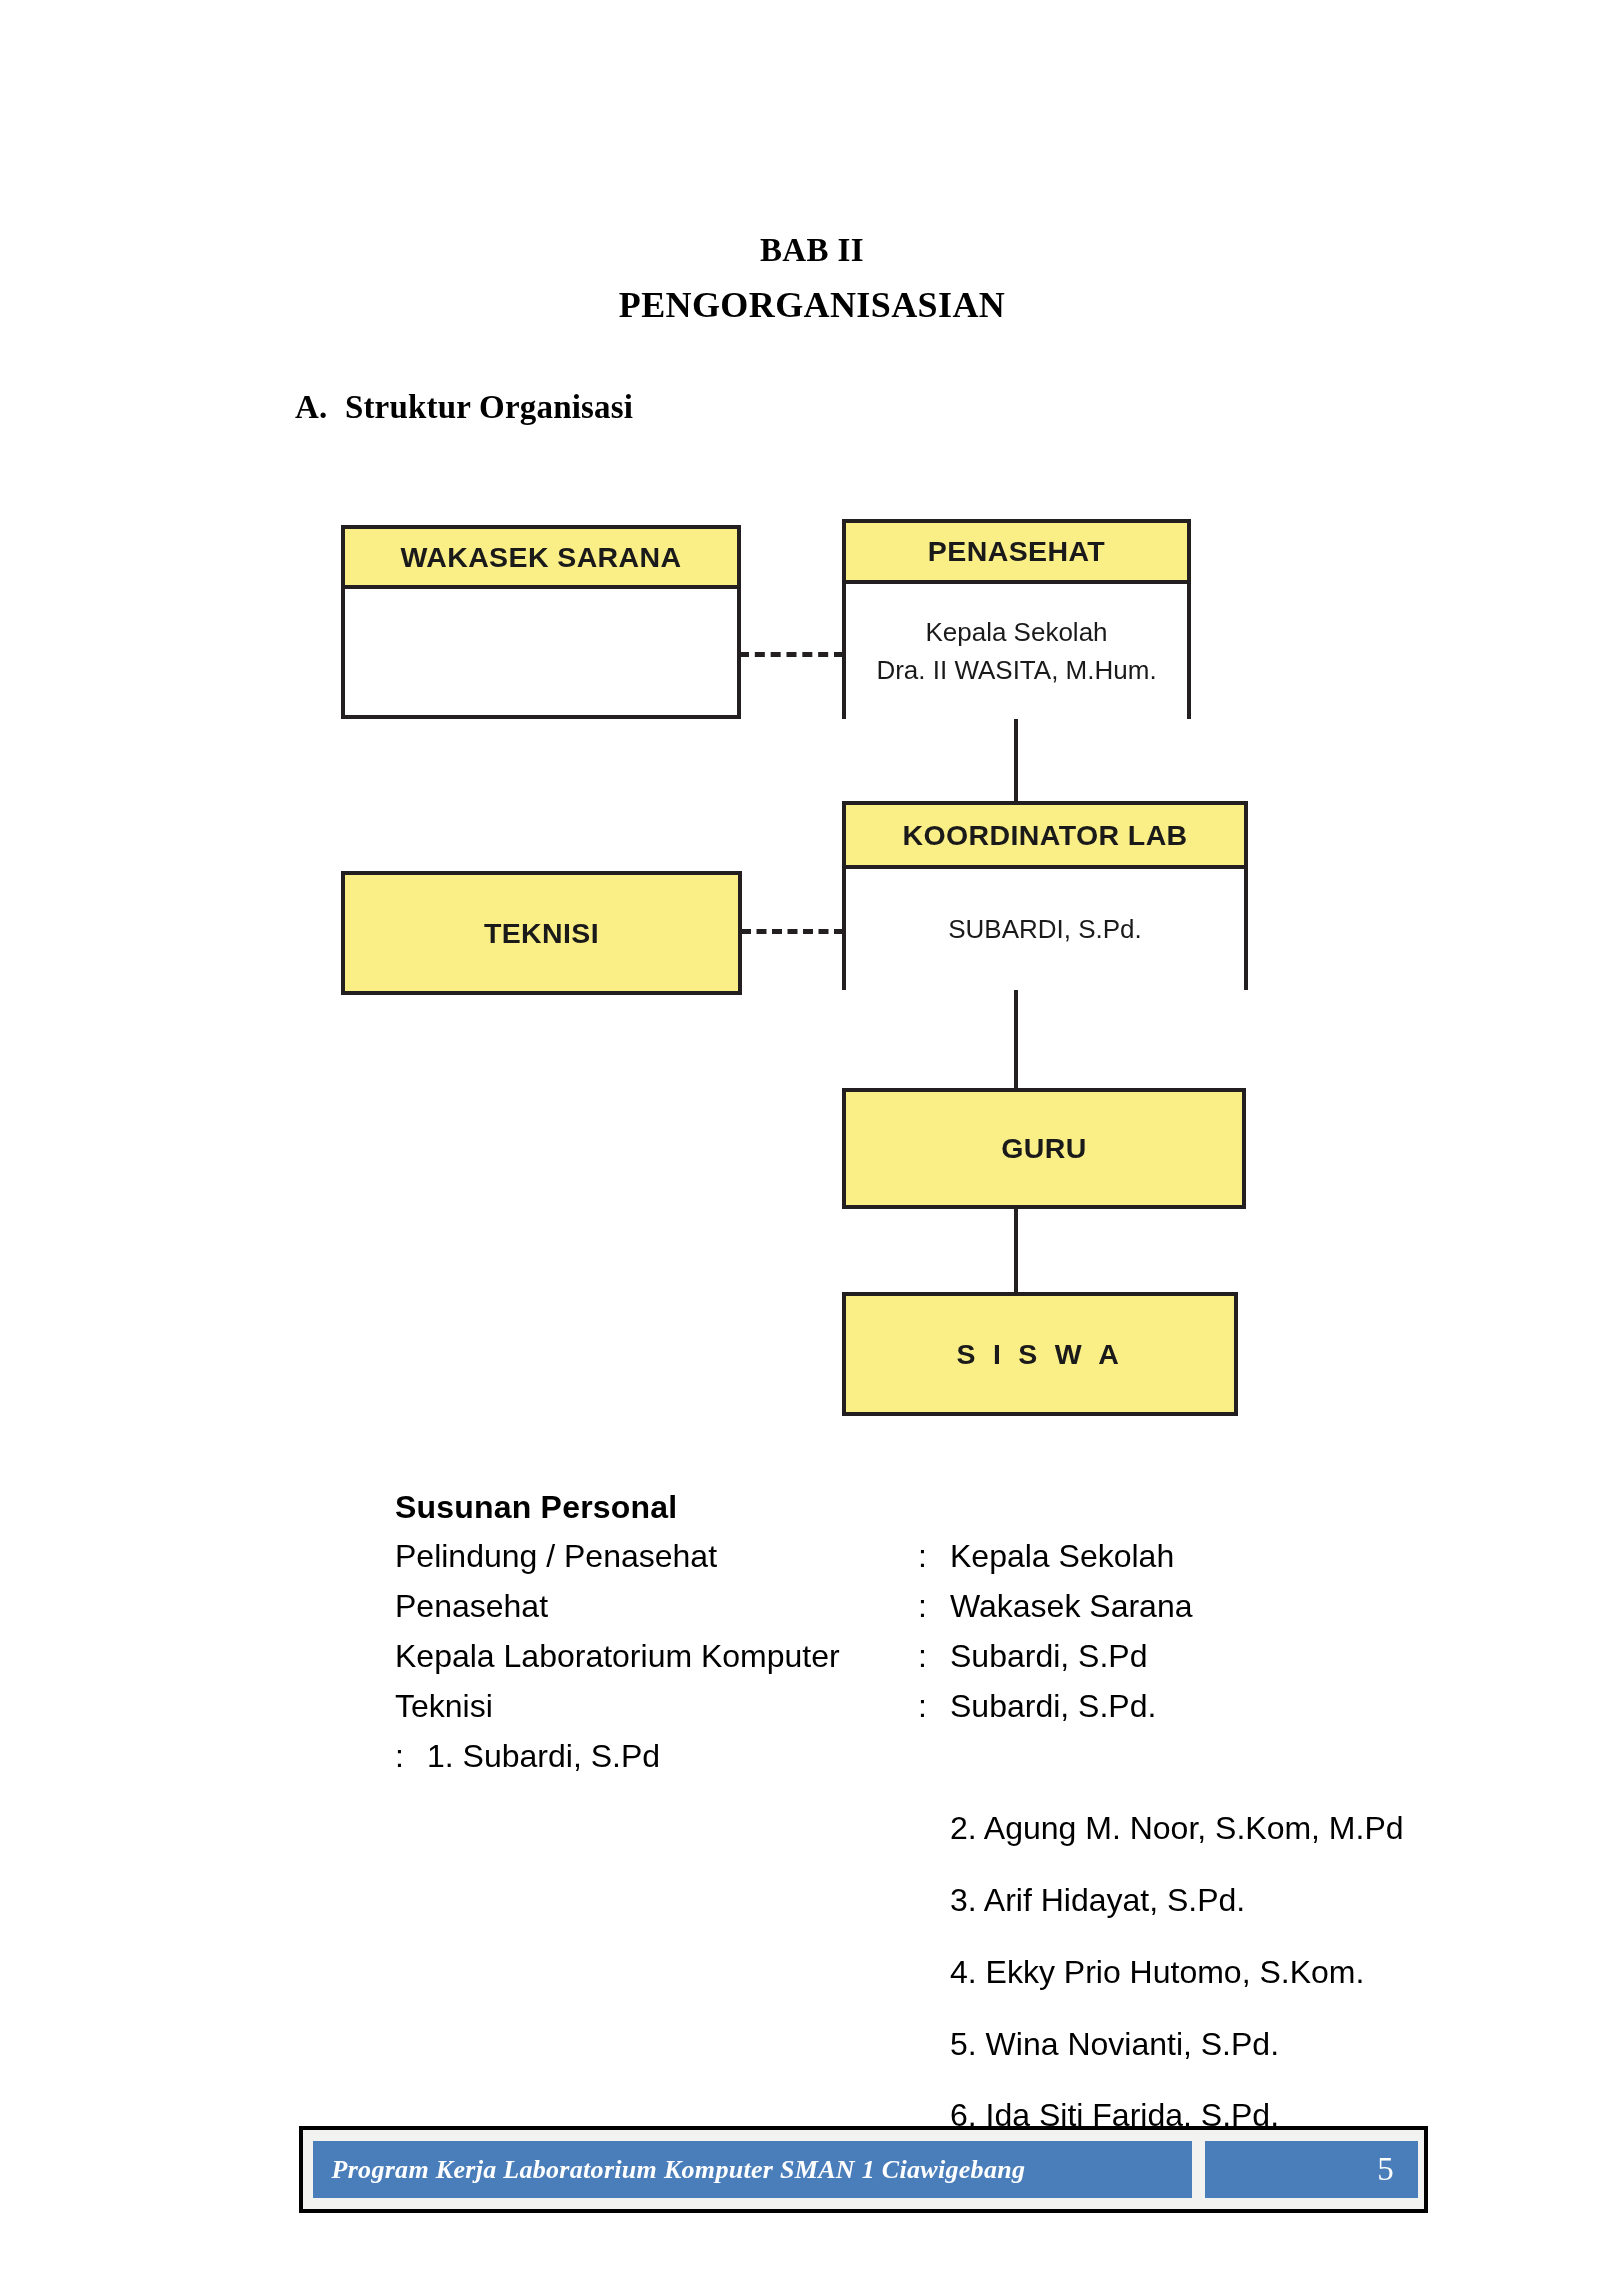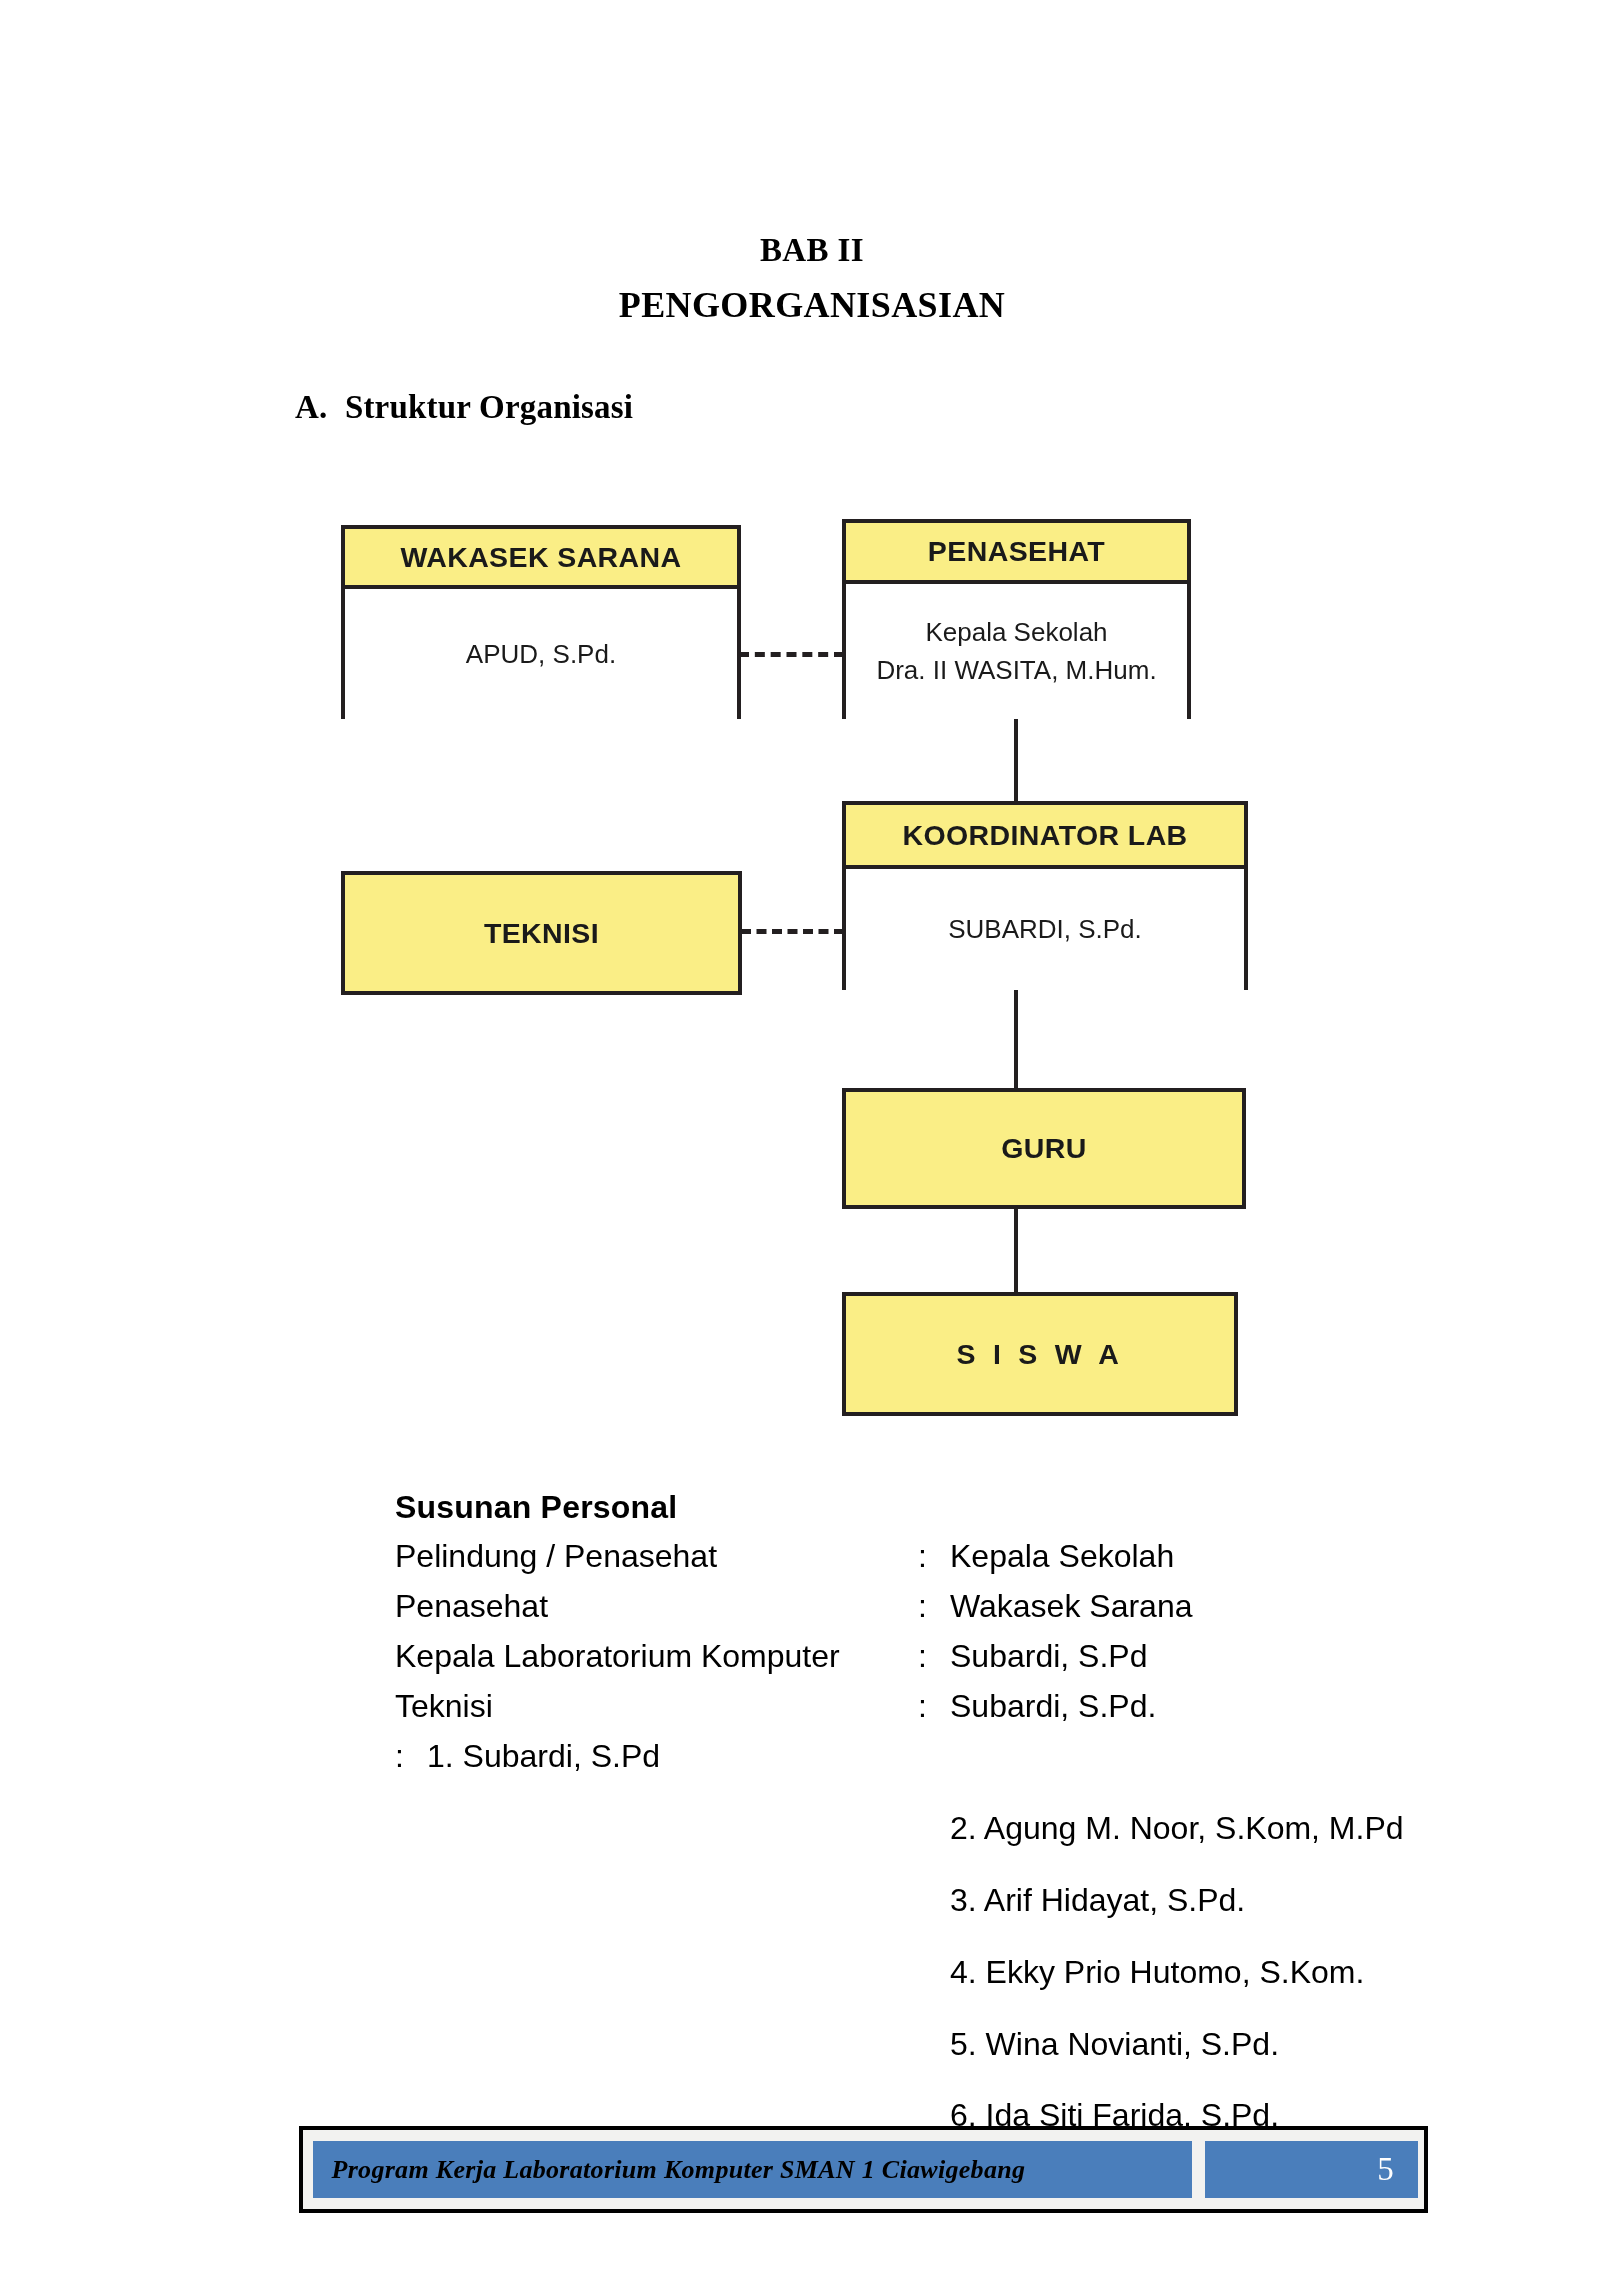--- a/index.html
+++ b/index.html
@@ -235,9 +235,6 @@
 
   <div class="node" id="node-wakasek">
     <div class="node-head">WAKASEK SARANA</div>
-    <div class="node-body">
-      <div class="line">APUD, S.Pd.</div>
-    </div>
   </div>
 
   <div class="node" id="node-penasehat">

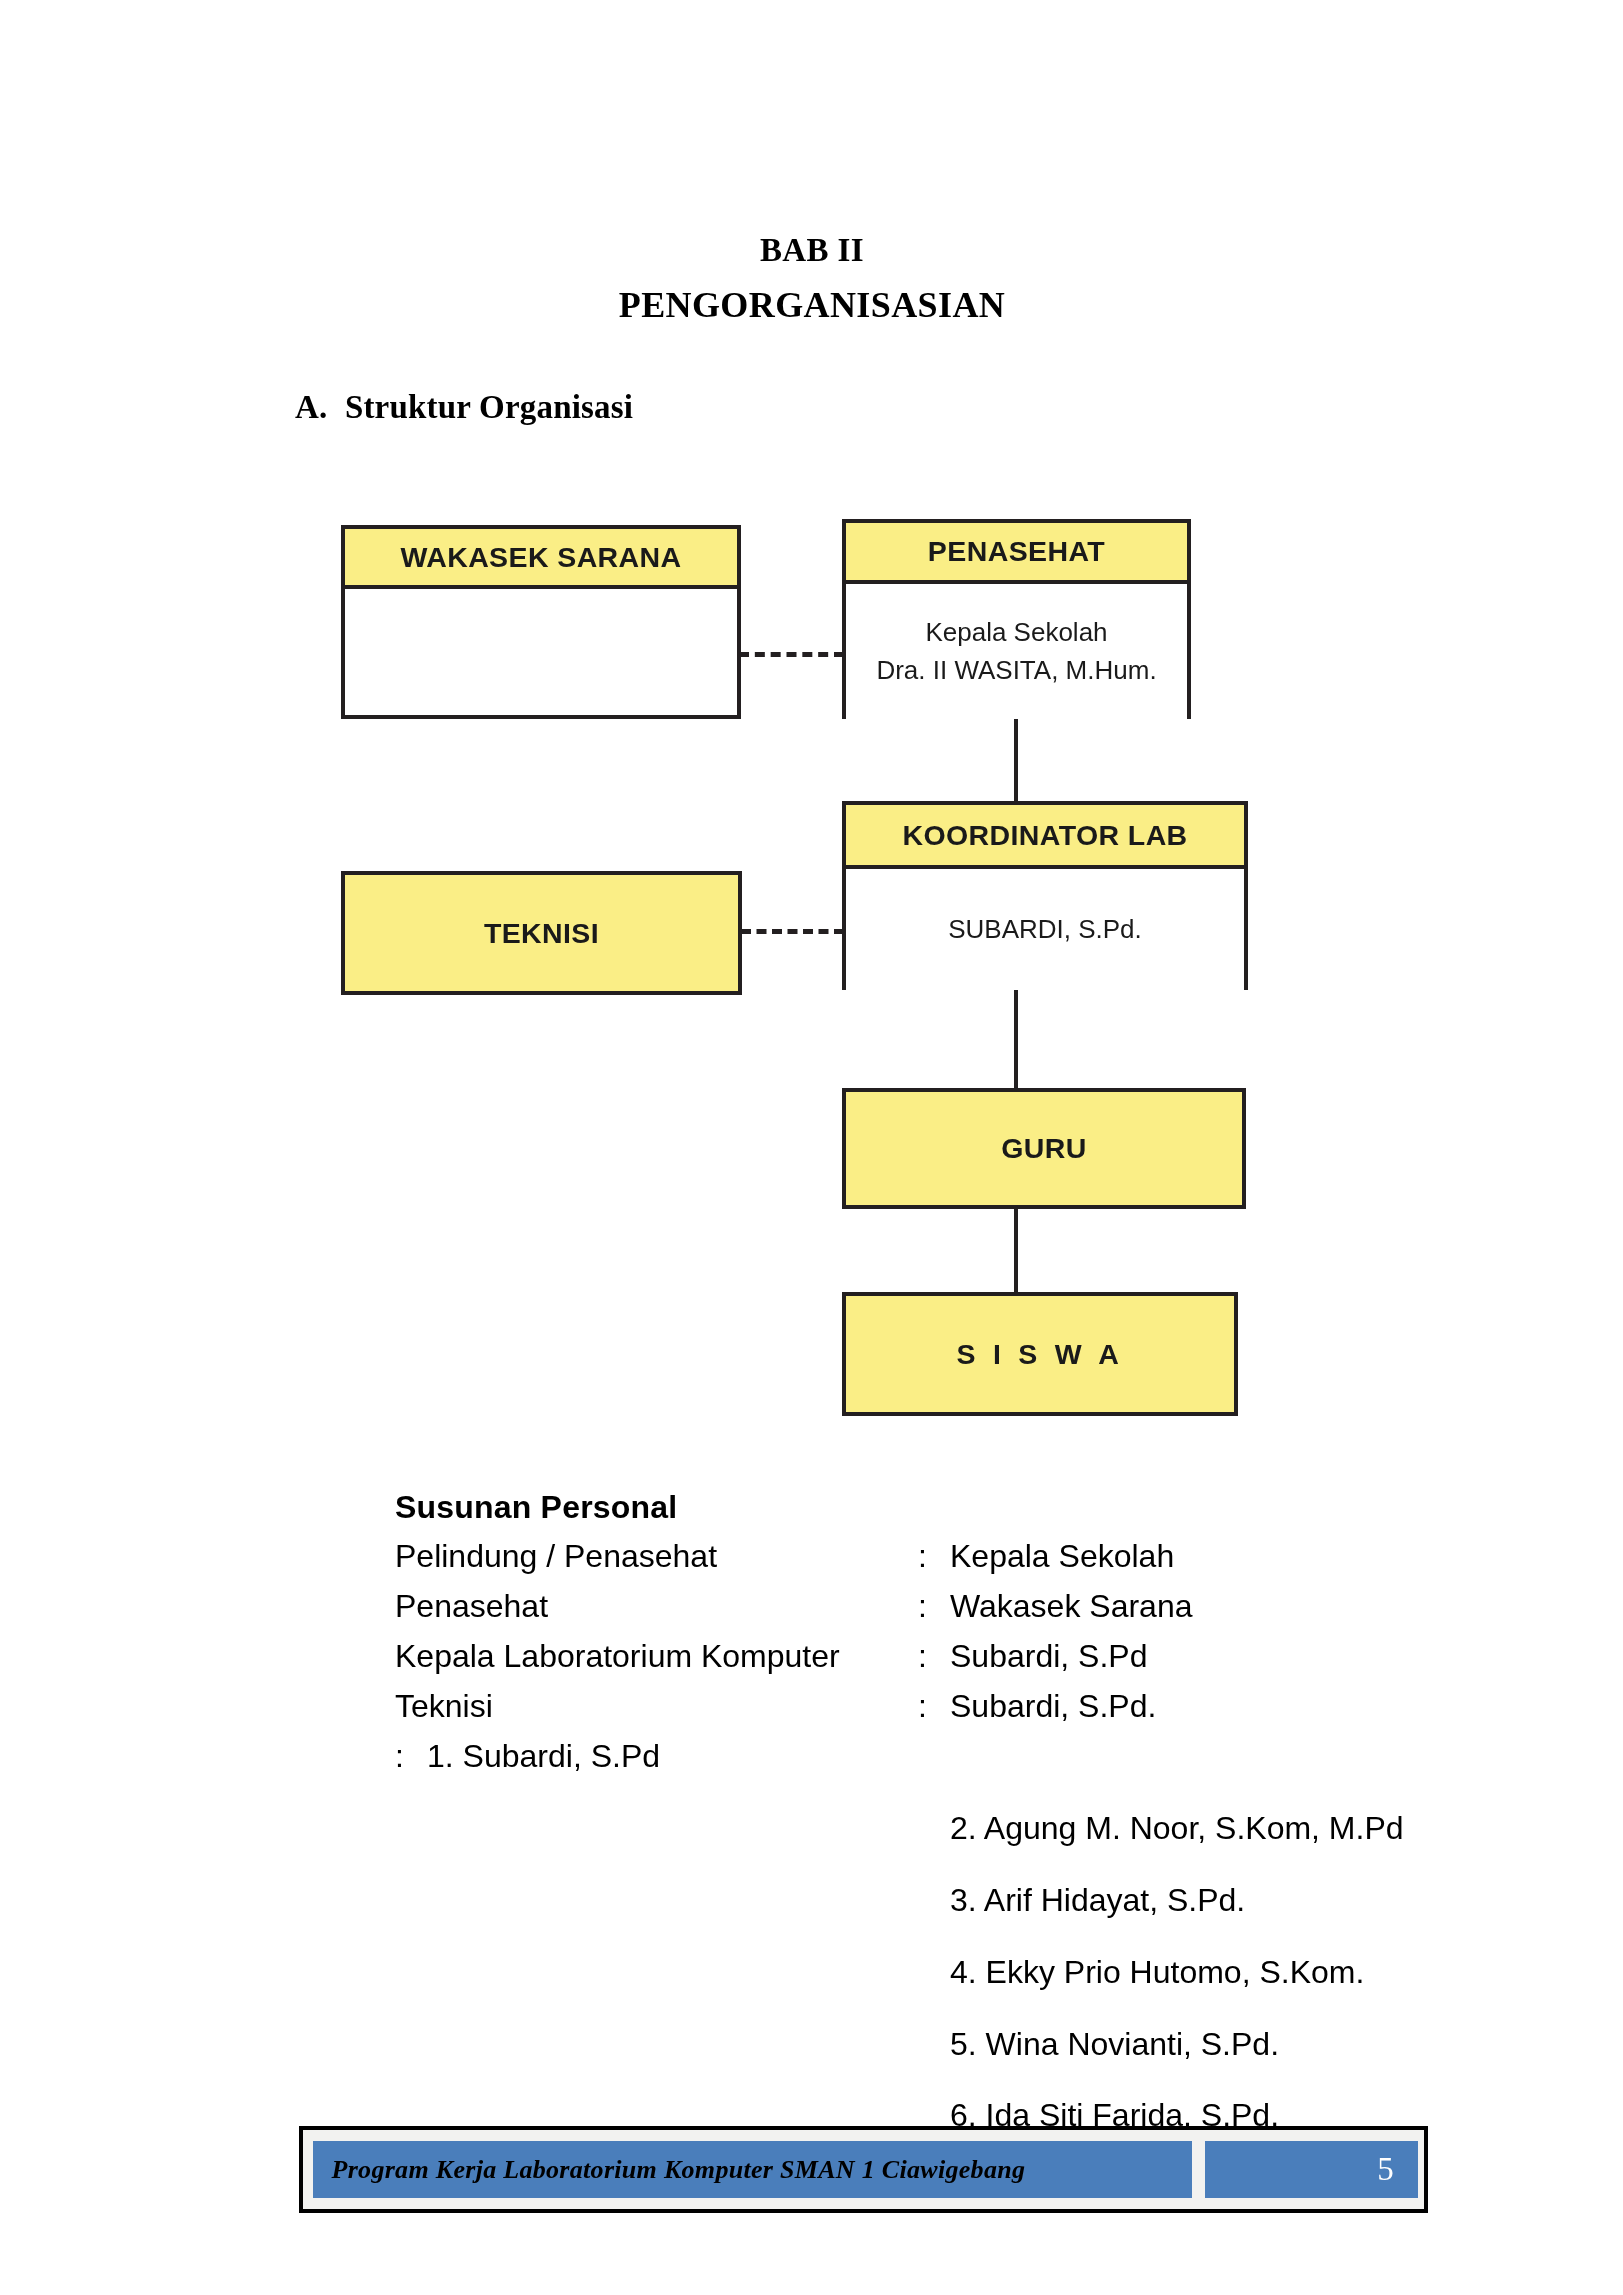--- a/index.html
+++ b/index.html
@@ -199,7 +199,7 @@
     padding-right: 24px;
   }
   #footer-text {
-    color: #000000;
+    color: #ffffff;
     font-family: "Liberation Serif", serif;
     font-style: italic;
     font-weight: bold;

